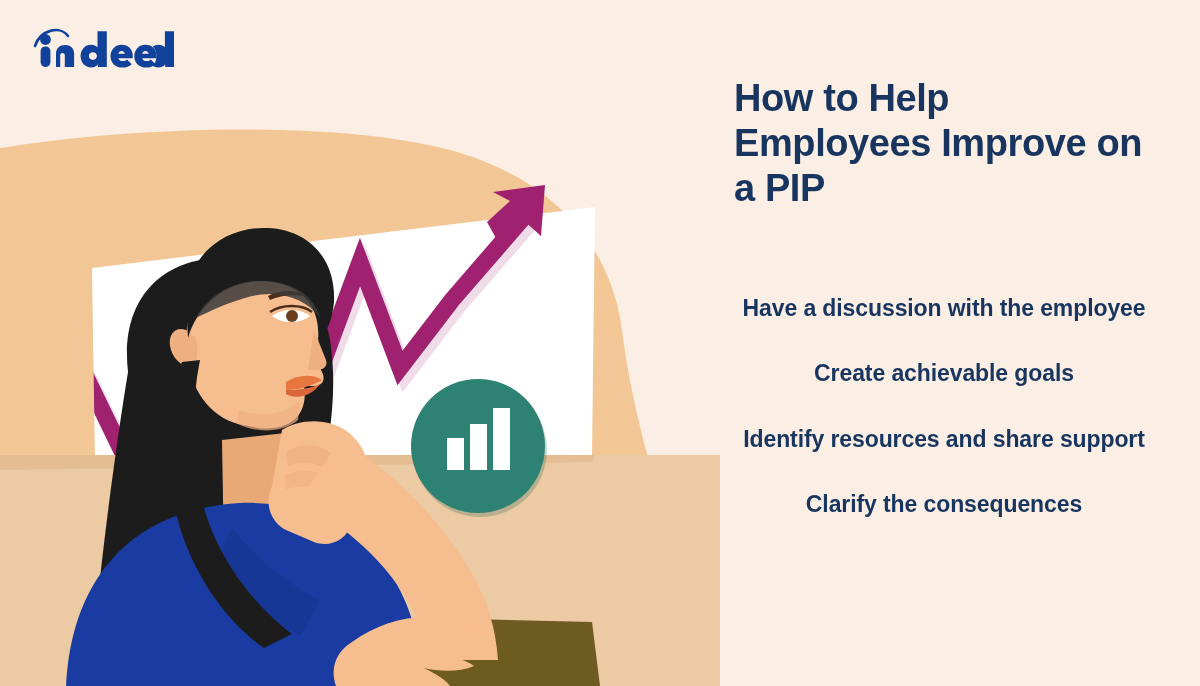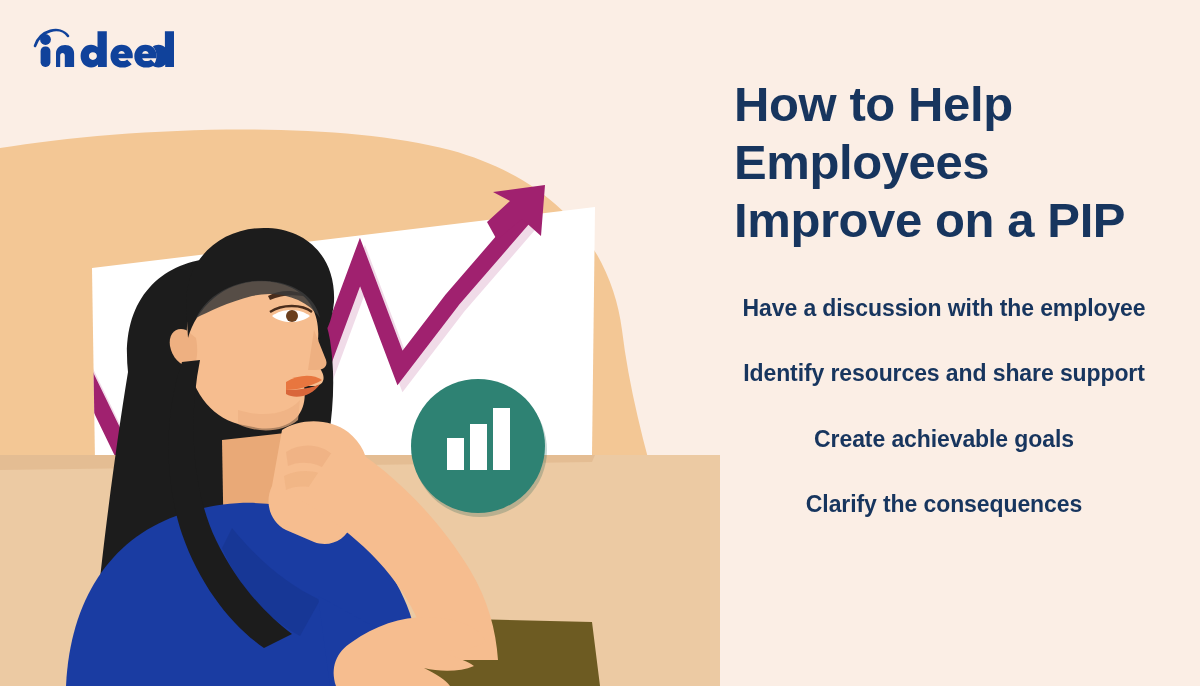--- a/index.html
+++ b/index.html
@@ -69,7 +69,7 @@
     width: 420px;
     margin: 0;
     font-family: "Liberation Sans", sans-serif;
-    font-size: 49px;
+    font-size: 38px;
     line-height: 1.18;
     font-weight: 700;
     letter-spacing: -0.4px;

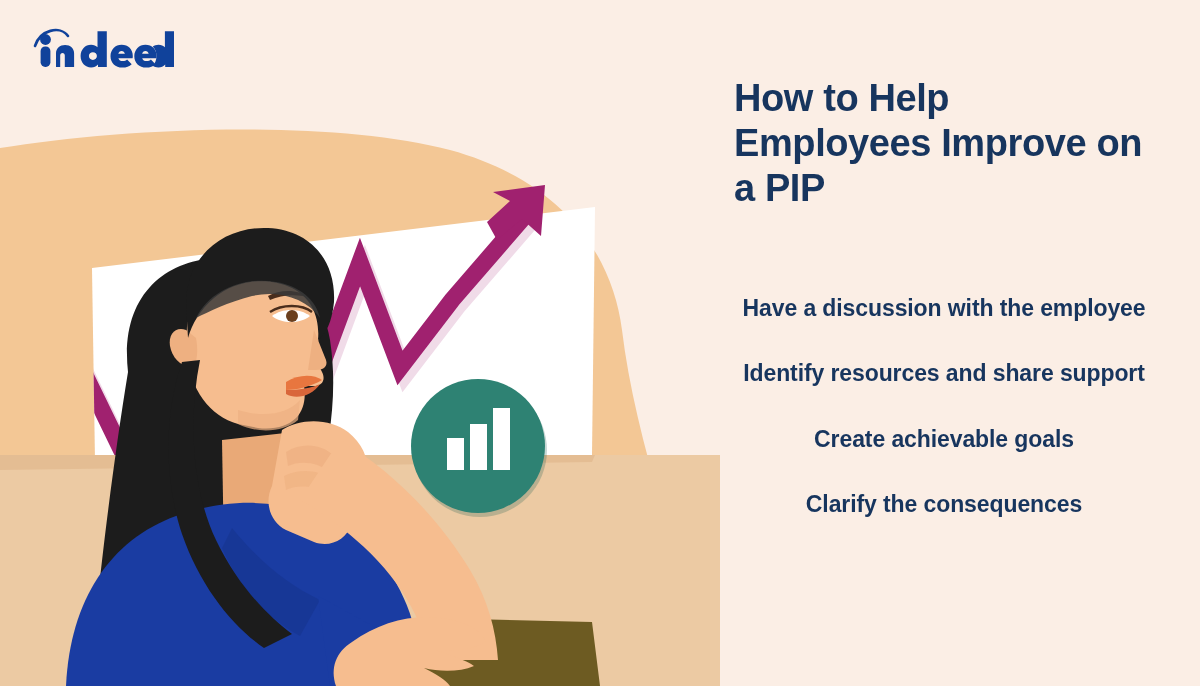--- a/index.html
+++ b/index.html
@@ -312,8 +312,8 @@
 
     <ul class="bullet-list">
       <li class="bullet-item">Have a discussion with the employee</li>
+      <li class="bullet-item">Create achievable goals</li>
       <li class="bullet-item">Identify resources and share support</li>
-      <li class="bullet-item">Create achievable goals</li>
       <li class="bullet-item">Clarify the consequences</li>
     </ul>
 

